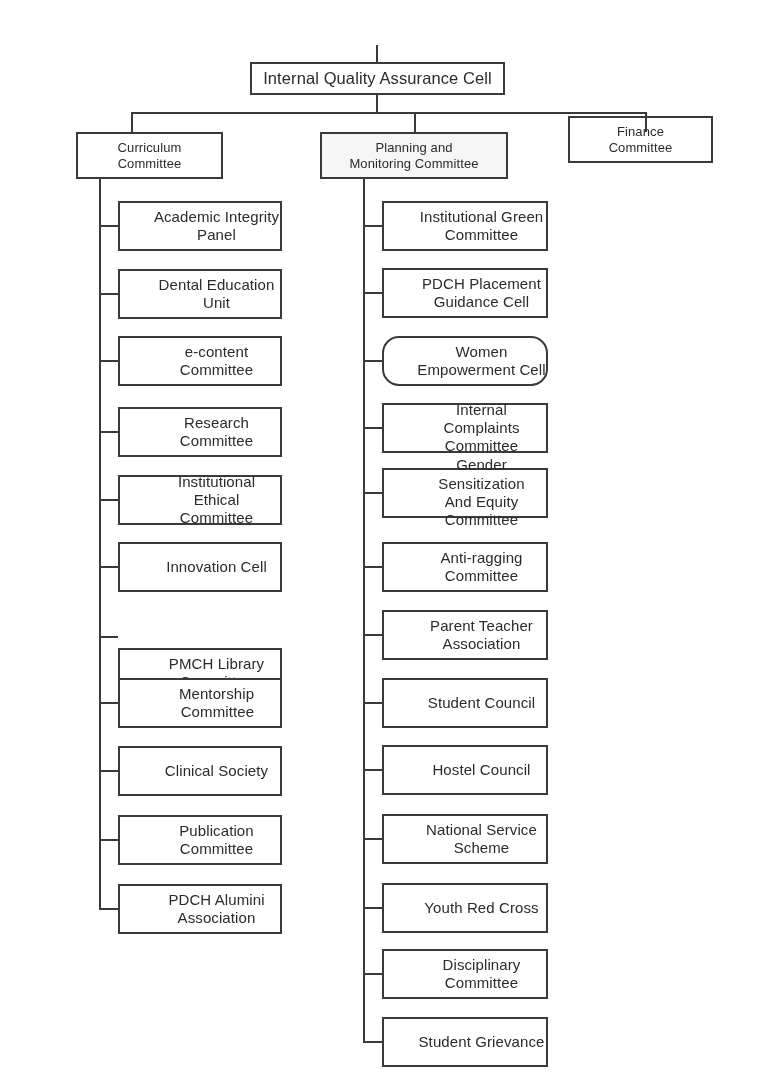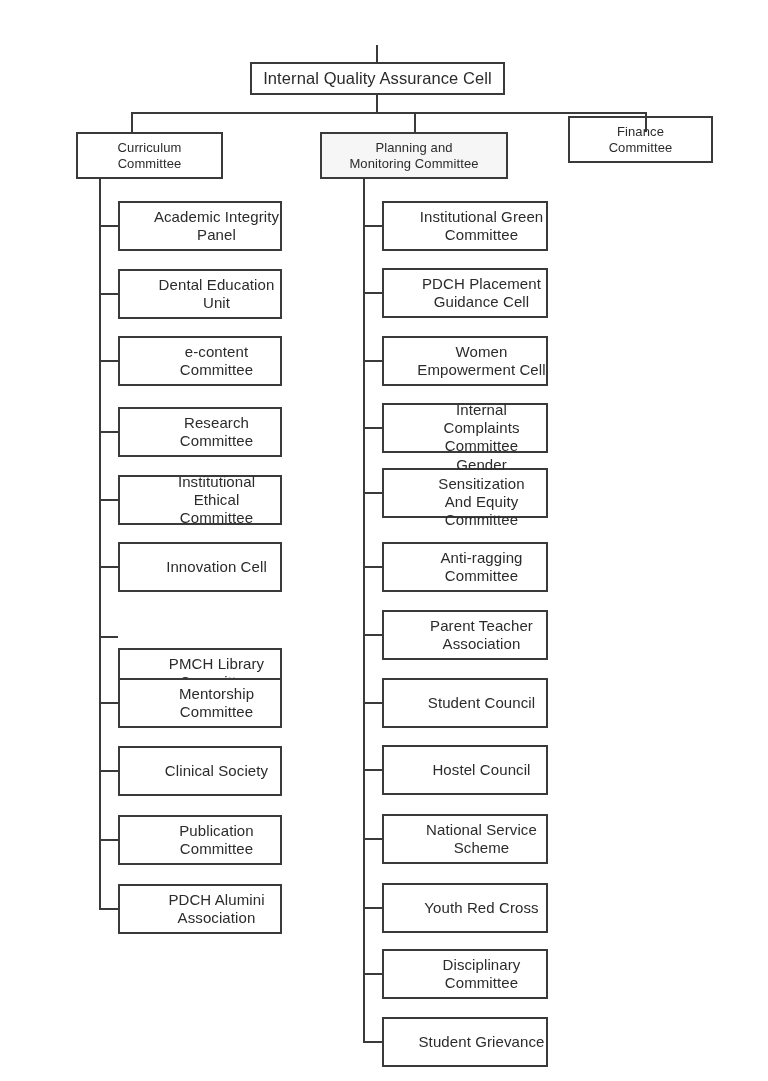--- a/index.html
+++ b/index.html
@@ -114,7 +114,7 @@
 Committee</div>
       <div class="node child" style="left: 382px; top: 268px; width: 166px; height: 50px;">PDCH Placement
 Guidance Cell</div>
-      <div class="node child" style="left: 382px; top: 336px; width: 166px; height: 50px;">Women
+      <div class="node child" style="left: 382px; top: 336px; width: 166px; height: 50px; border-radius: 17px;">Women
 Empowerment Cell</div>
       <div class="node child" style="left: 382px; top: 403px; width: 166px; height: 50px;">Internal Complaints
 Committee</div>

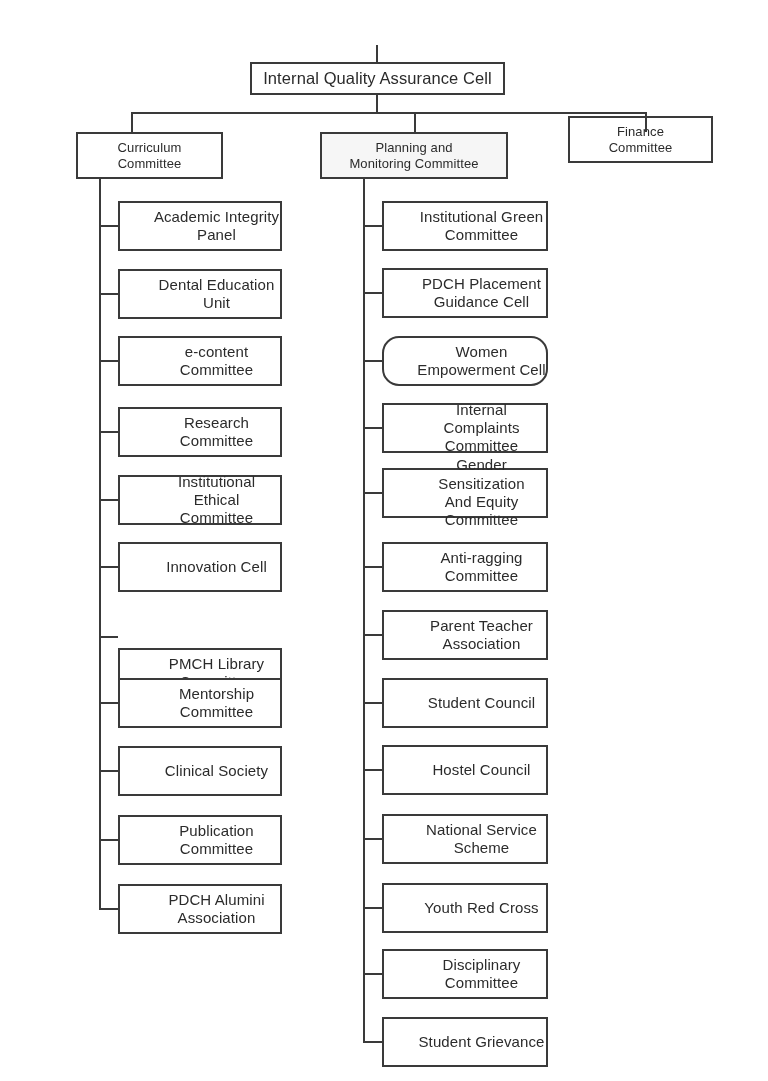--- a/index.html
+++ b/index.html
@@ -101,7 +101,7 @@
       <div class="node child" style="left: 118px; top: 542px; width: 164px; height: 50px;">Innovation Cell</div>
       <div class="node child" style="left: 118px; top: 648px; width: 164px; height: 50px;">PMCH Library
 Committee</div>
-      <div class="node child" style="left: 118px; top: 678px; width: 164px; height: 50px;">Mentorship
+      <div class="node child" style="left: 118px; top: 678px; width: 164px; height: 50px; text-align: right;">Mentorship
 Committee</div>
       <div class="node child" style="left: 118px; top: 746px; width: 164px; height: 50px;">Clinical Society</div>
       <div class="node child" style="left: 118px; top: 815px; width: 164px; height: 50px;">Publication

